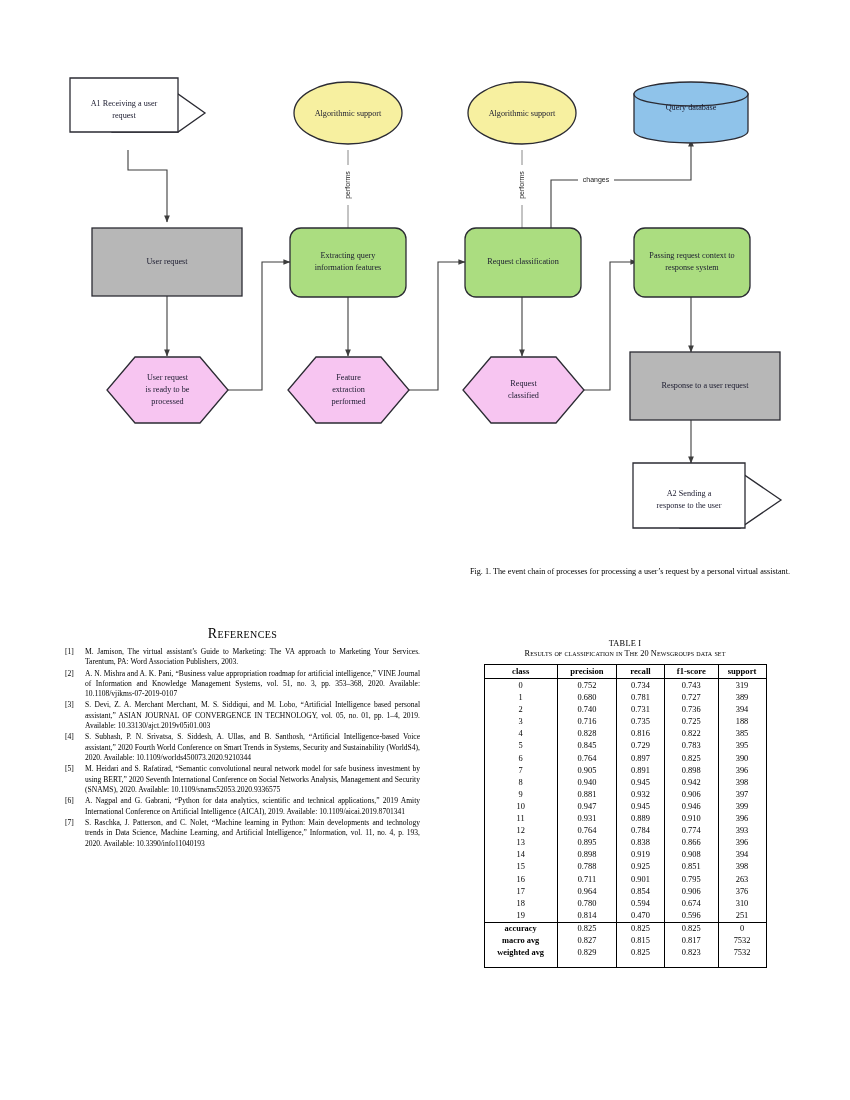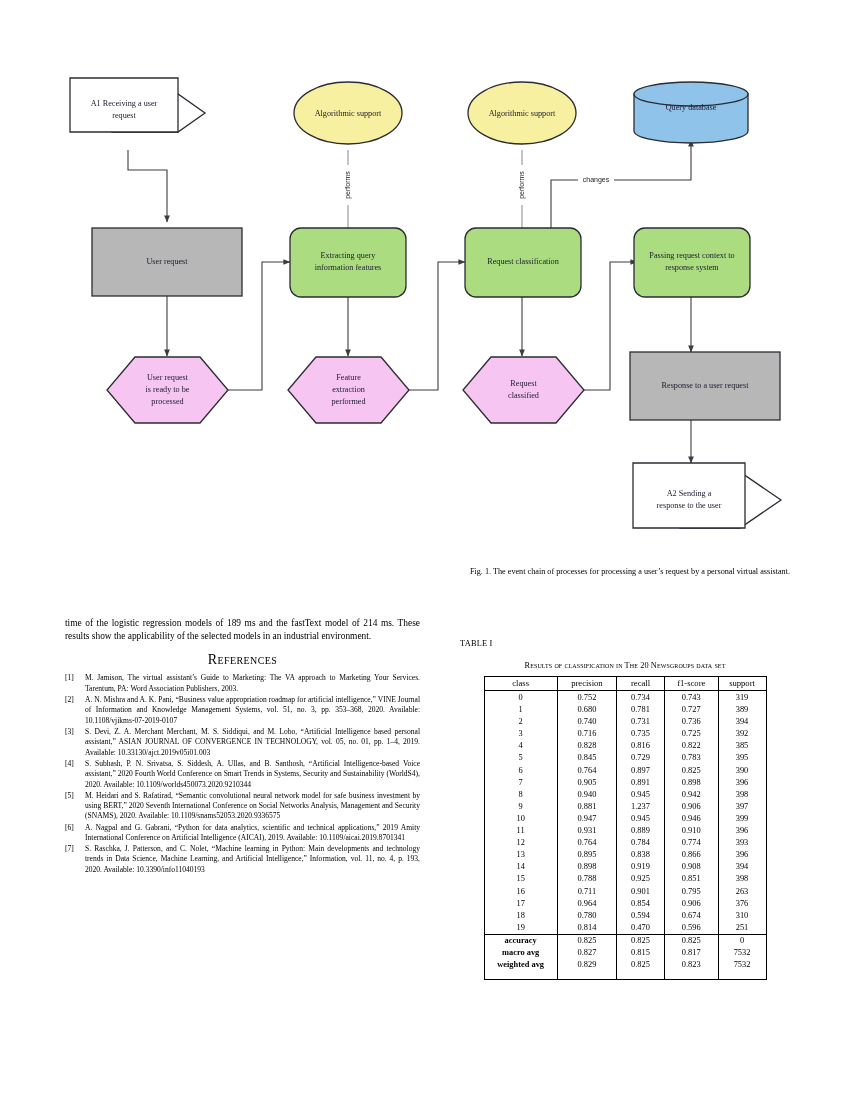--- a/index.html
+++ b/index.html
@@ -331,7 +331,6 @@
   </div>
 
   <div id="left-column">
-    <p class="body-par">time of the logistic regression models of 189 ms and the fastText model of 214 ms. These results show the applicability of the selected models in an industrial environment.</p>
 
     <div class="refs-heading">References</div>
 

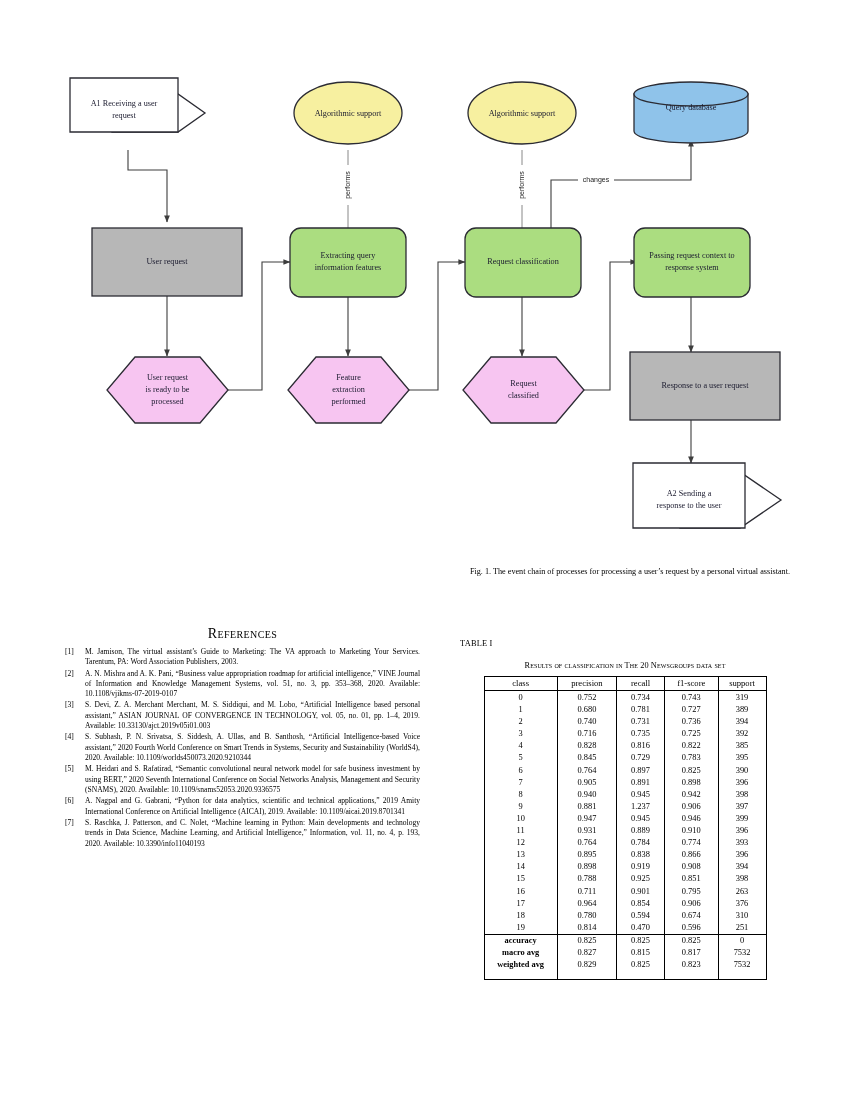--- a/index.html
+++ b/index.html
@@ -128,9 +128,9 @@
 
   
   .table-title {
-    text-align: left;
+    text-align: center;
     font-size: 8.4px;
-    margin: 0 0 13px 0;
+    margin: 0 0 1px 0;
     letter-spacing: 0.2px;
   }
   .table-subtitle {

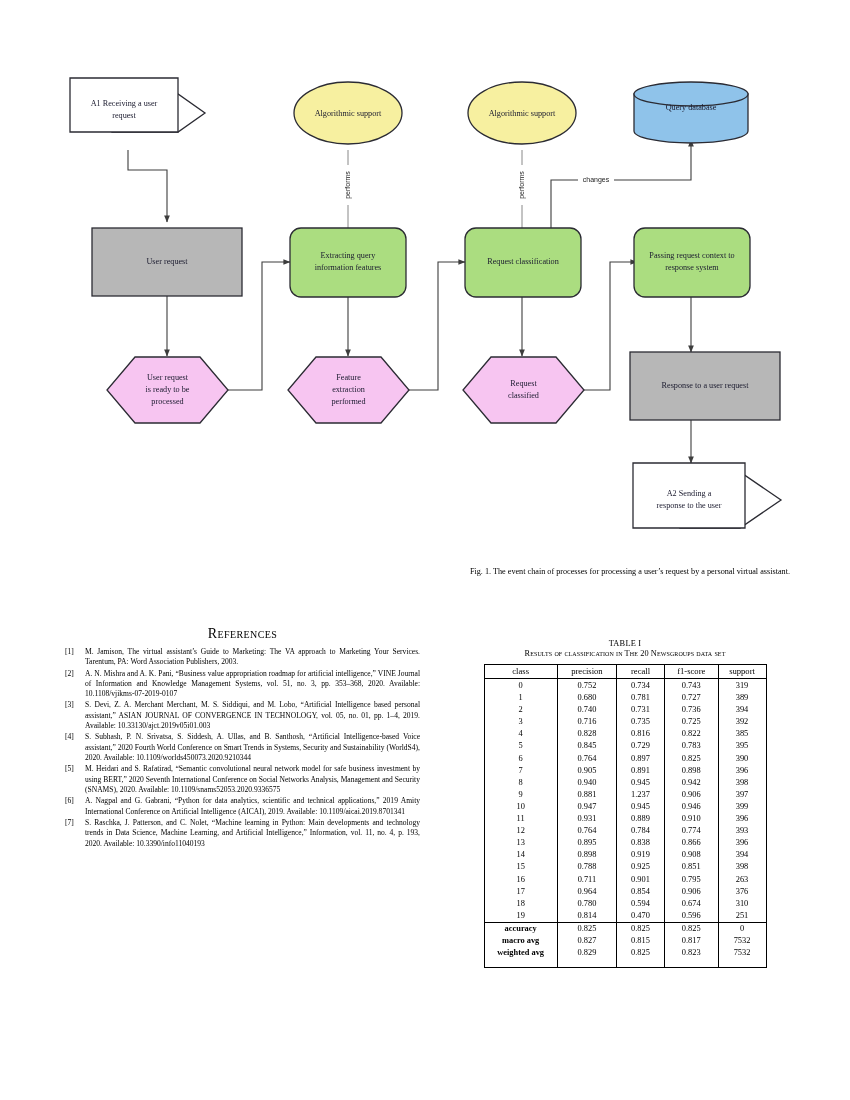--- a/index.html
+++ b/index.html
@@ -155,7 +155,7 @@
     border: none;
   }
   table.results th {
-    font-weight: normal;
+    font-weight: bold;
     font-size: 8.6px;
     line-height: 13px;
   }

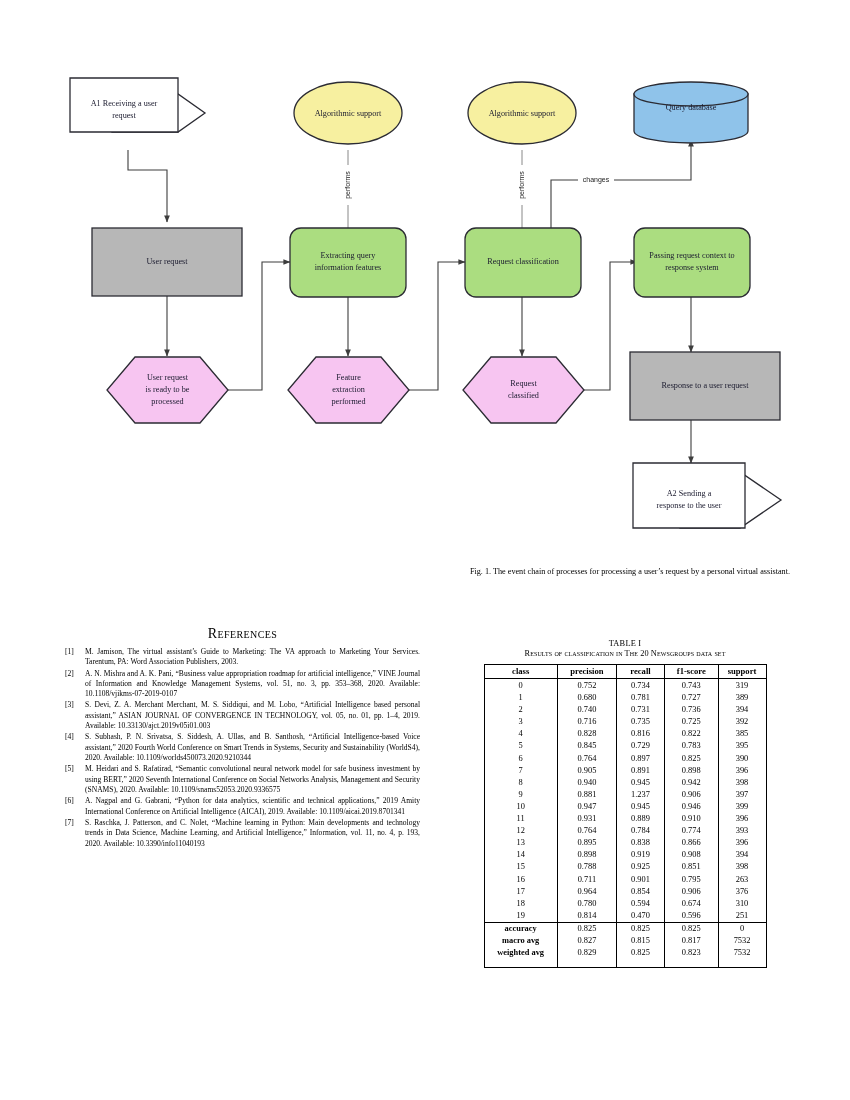--- a/index.html
+++ b/index.html
@@ -408,7 +408,7 @@
             <td class="col-prec">0.716</td>
             <td class="col-rec">0.735</td>
             <td class="col-f1">0.725</td>
-            <td class="col-sup">392</td>
+            <td class="col-sup">188</td>
           </tr>
           <tr>
             <td class="col-class">4</td>

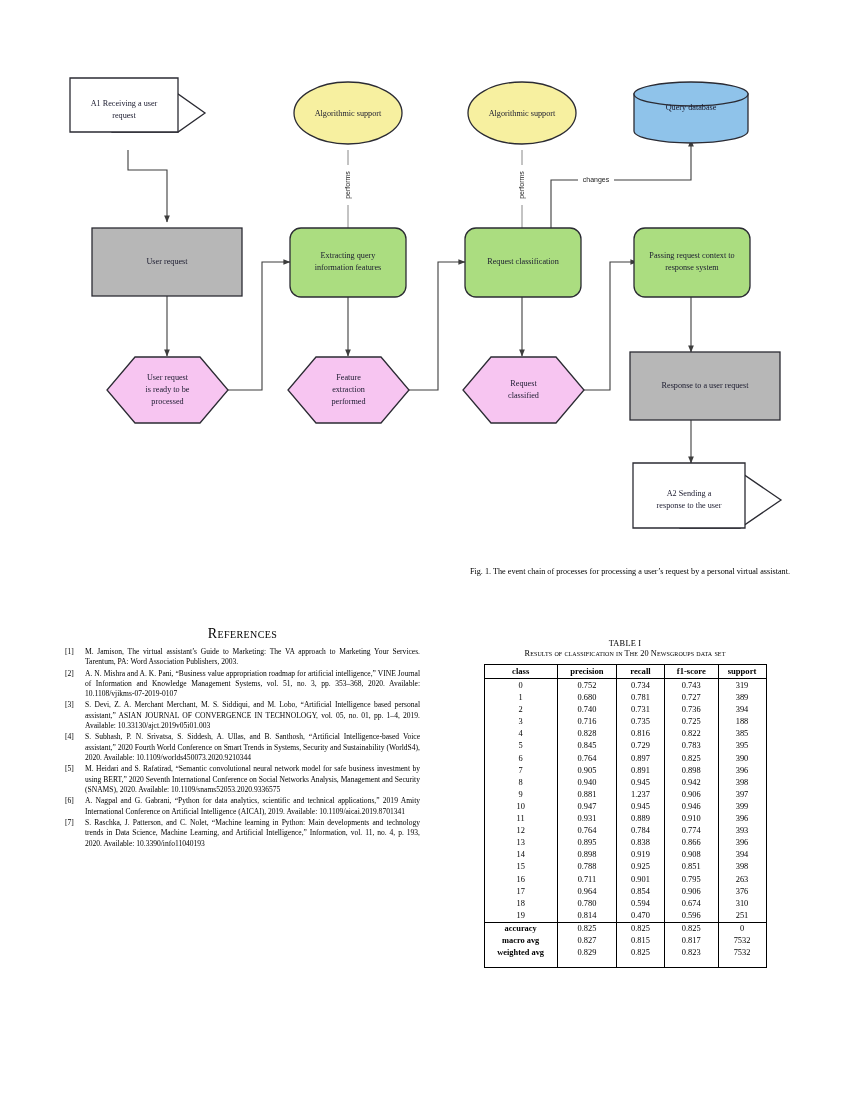--- a/index.html
+++ b/index.html
@@ -448,7 +448,7 @@
           <tr>
             <td class="col-class">9</td>
             <td class="col-prec">0.881</td>
-            <td class="col-rec">1.237</td>
+            <td class="col-rec">0.932</td>
             <td class="col-f1">0.906</td>
             <td class="col-sup">397</td>
           </tr>

